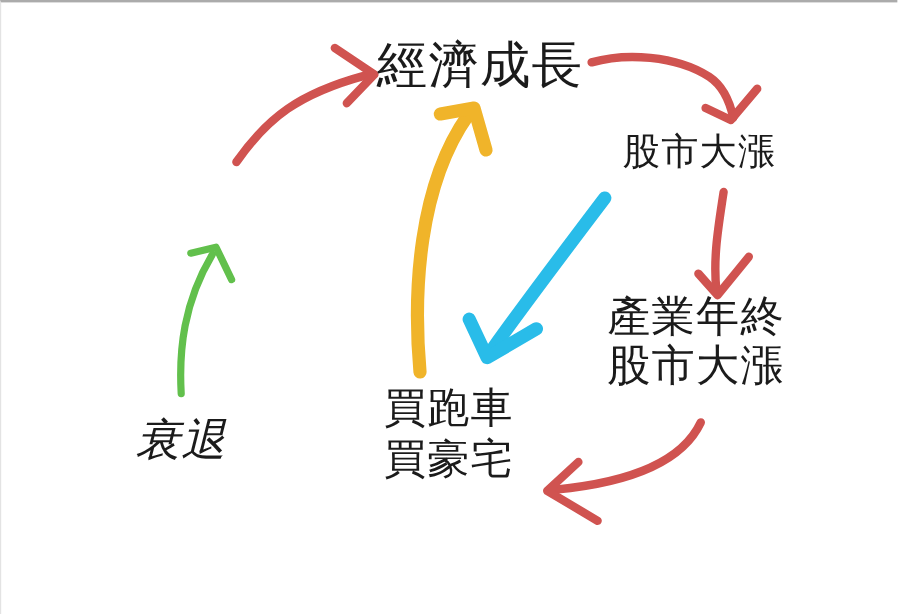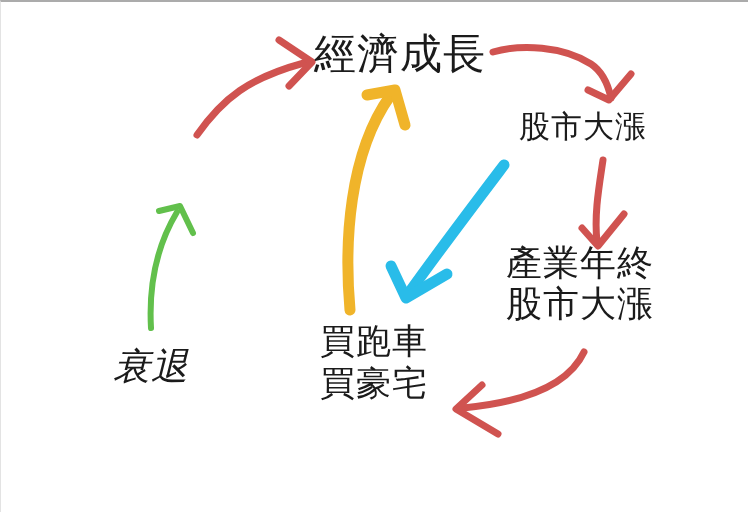--- a/index.html
+++ b/index.html
@@ -55,7 +55,6 @@
     font-size: 36px;
     line-height: 1.15;
     text-align: center;
-    font-family: Liberation Serif, serif;
   }
   .node-consumption {
     left: 373px;

